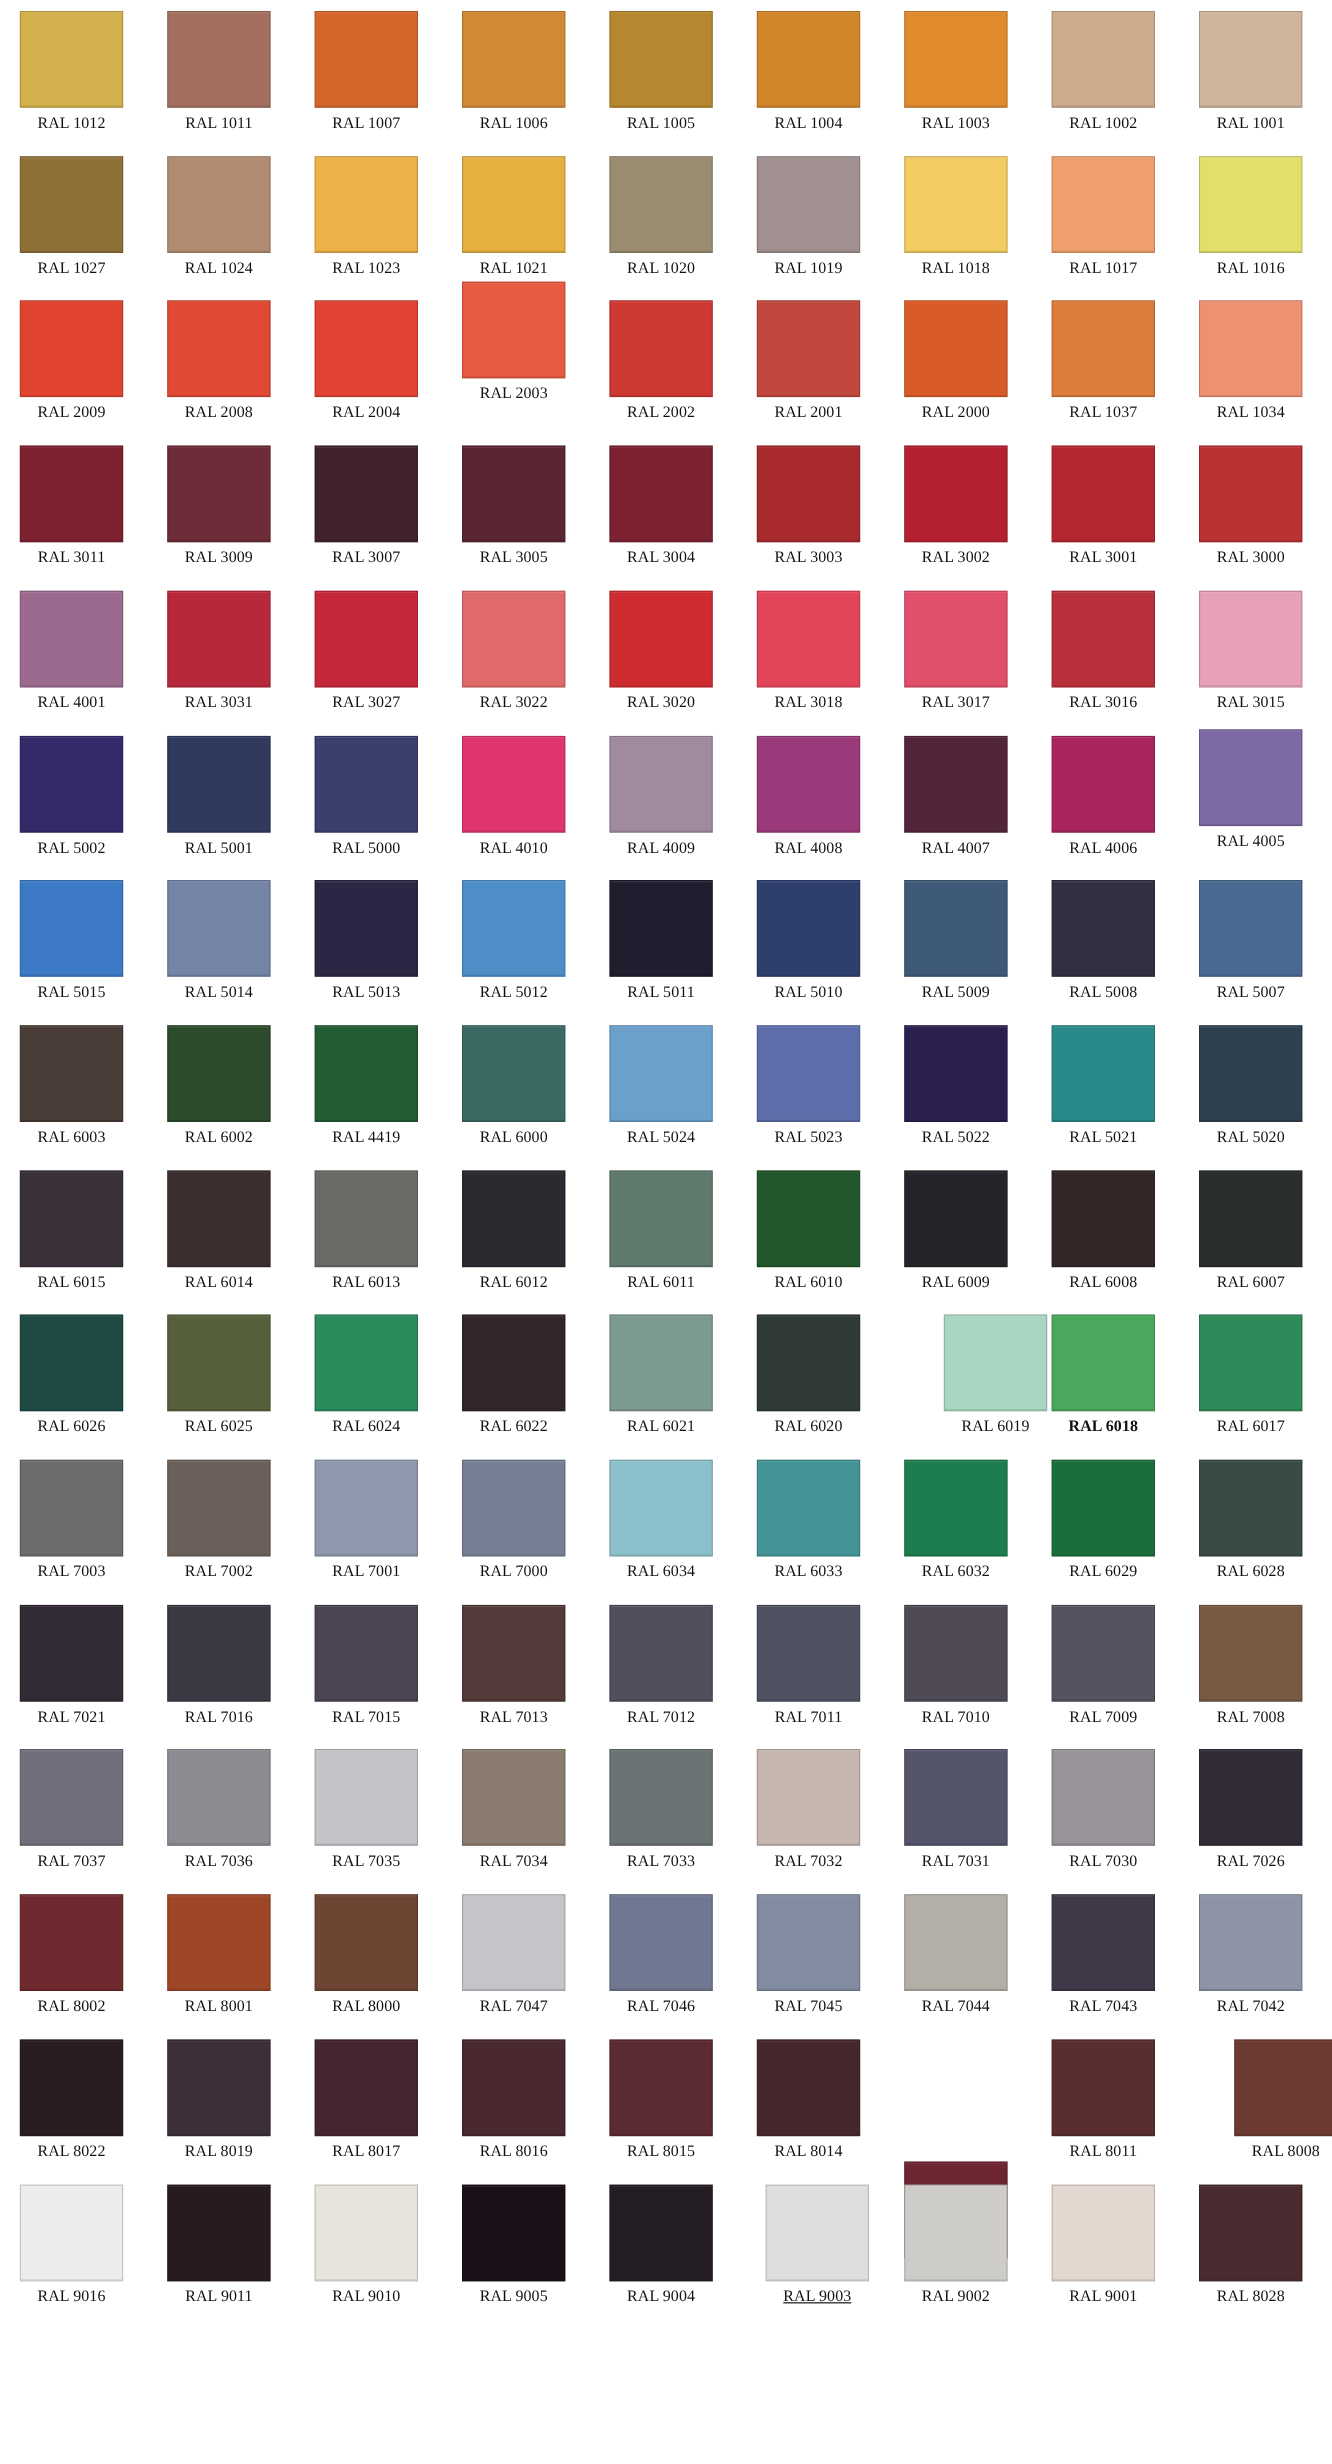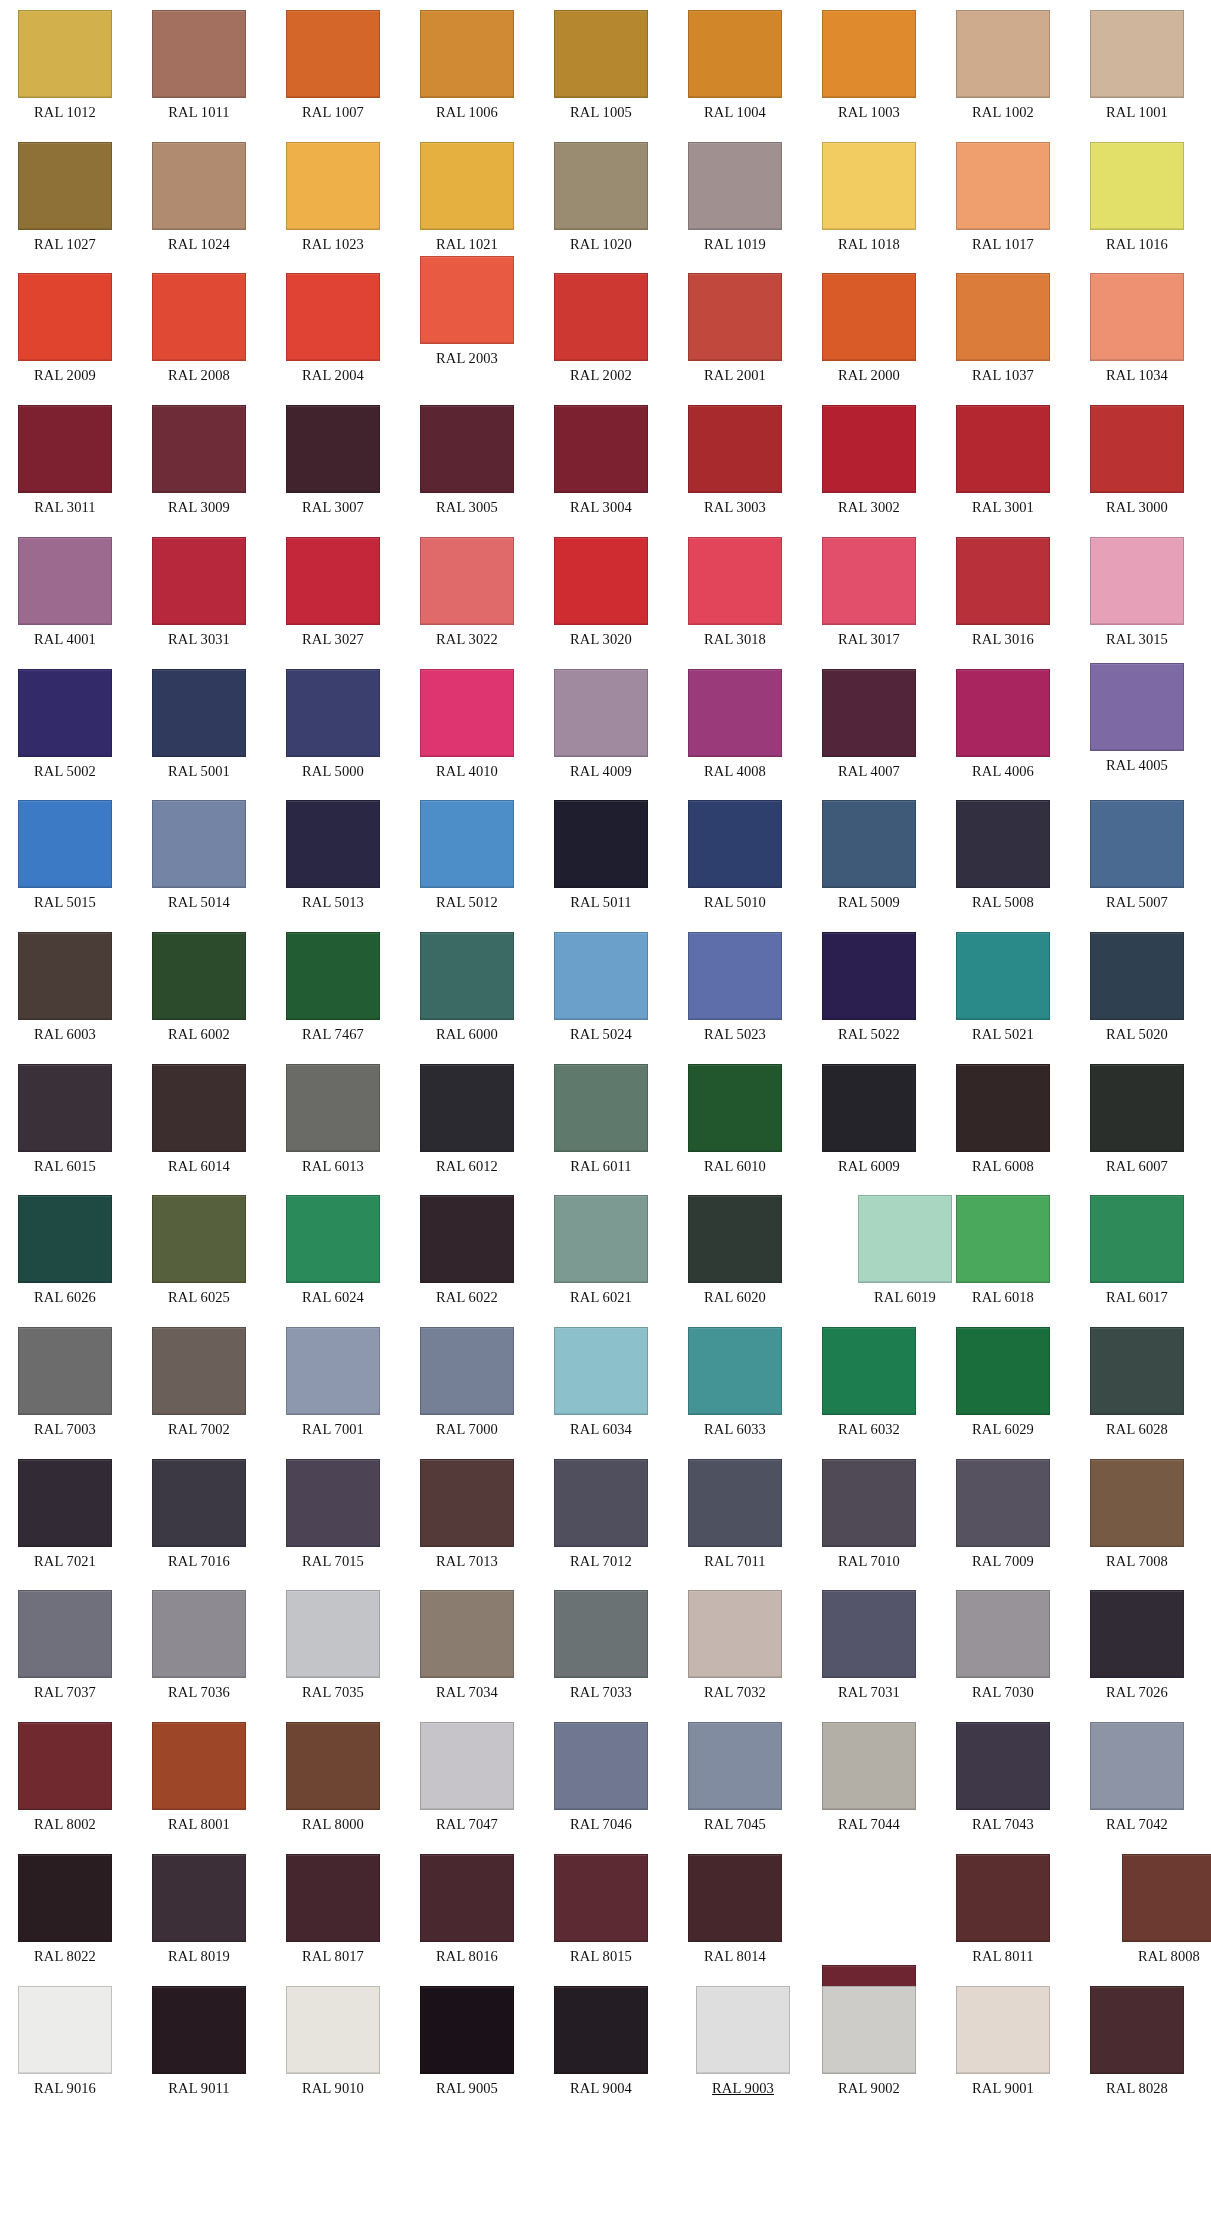--- a/index.html
+++ b/index.html
@@ -310,7 +310,7 @@
     </div>
     <div class="swatch-cell" style="left: 286px; top: 931.9px;">
       <div class="swatch" style="background: rgb(34, 92, 51);"></div>
-      <div class="swatch-label">RAL 7467</div>
+      <div class="swatch-label">RAL 4419</div>
     </div>
     <div class="swatch-cell" style="left: 420px; top: 931.9px;">
       <div class="swatch" style="background: rgb(58, 106, 99);"></div>

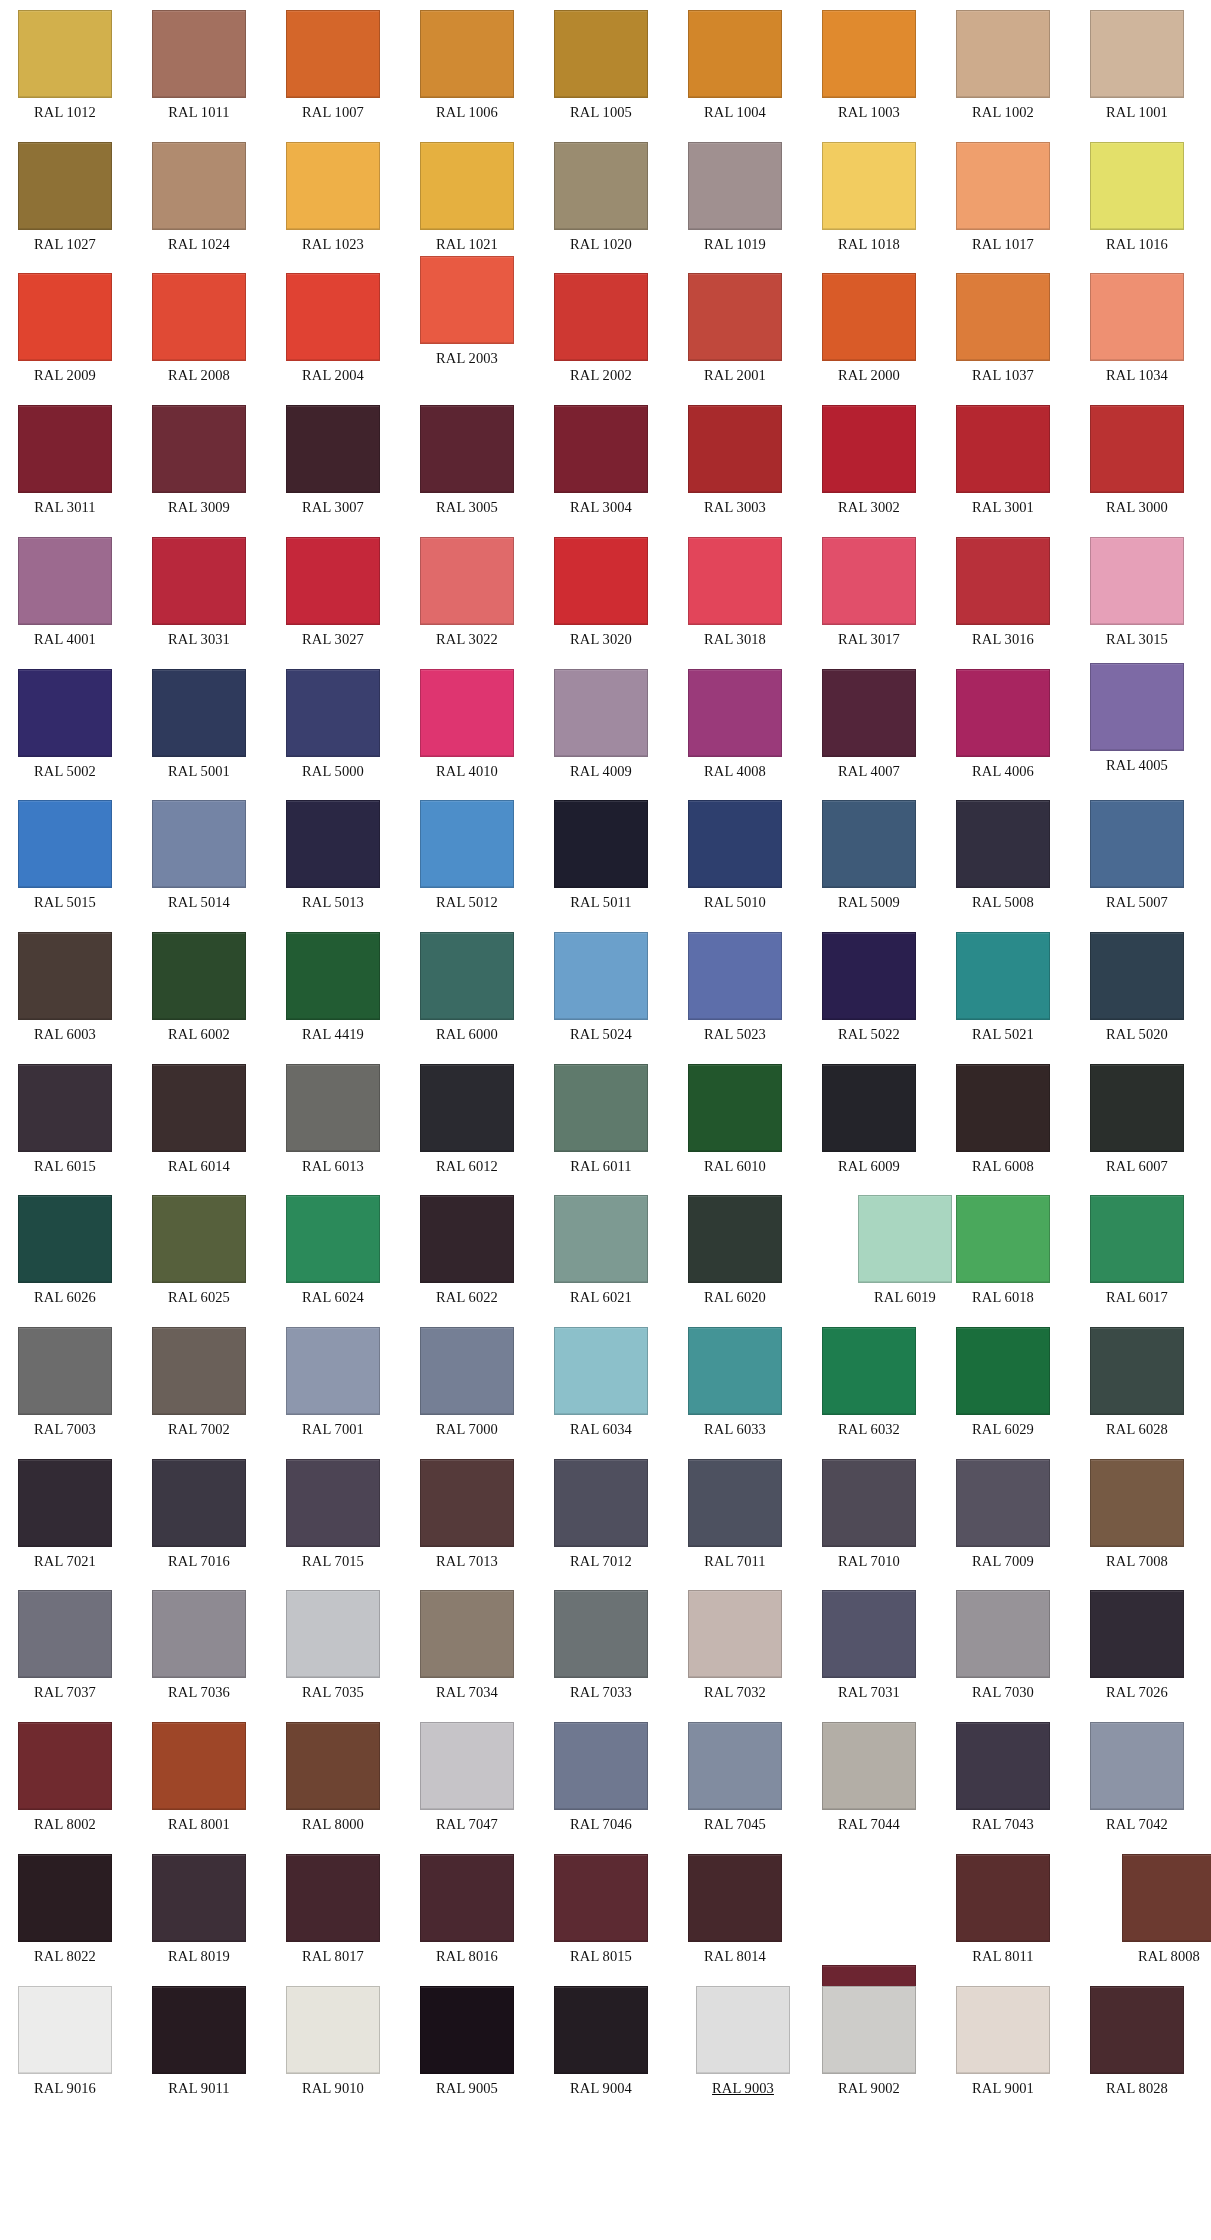--- a/index.html
+++ b/index.html
@@ -400,7 +400,7 @@
       <div class="swatch" style="background: rgb(169, 214, 192);"></div>
       <div class="swatch-label">RAL 6019</div>
     </div>
-    <div class="swatch-cell" style="left: 956px; top: 1195.3px;">
+    <div class="swatch-cell" style="left: 956px; top: 1195.3px; font-weight: bold;">
       <div class="swatch" style="background: rgb(74, 168, 92);"></div>
       <div class="swatch-label">RAL 6018</div>
     </div>

